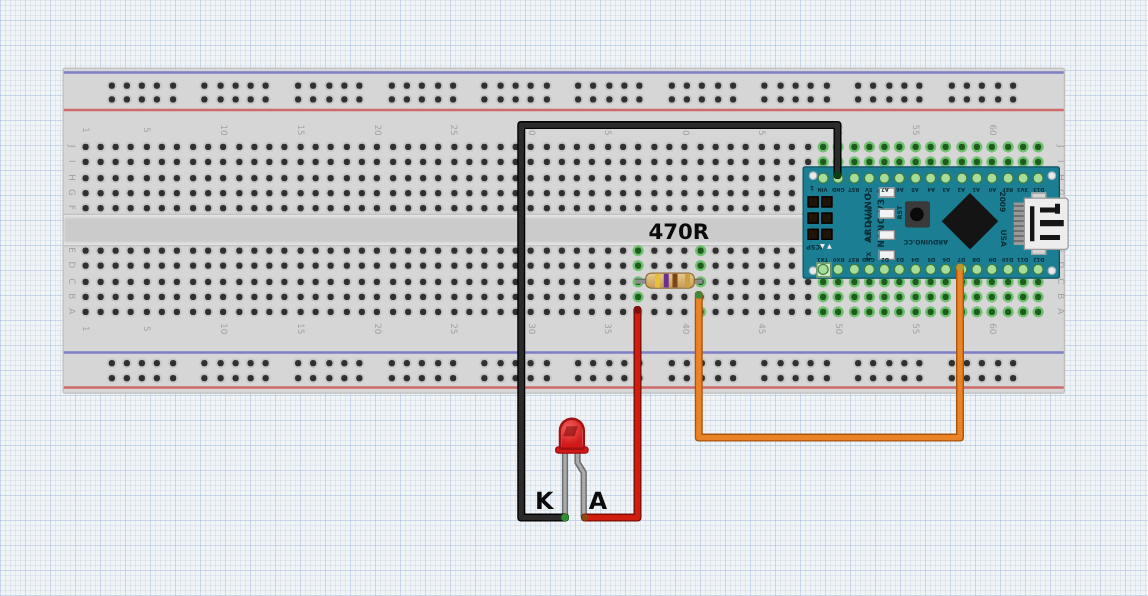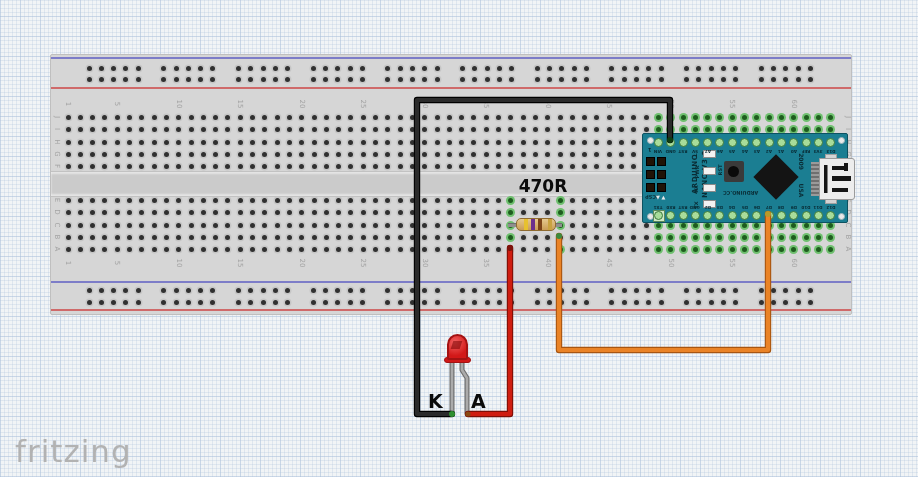--- a/index.html
+++ b/index.html
@@ -1111,7 +1111,6 @@
   <div class="anno" style="left:428px;top:390px;font-size:19px">K</div>
   <div class="anno" style="left:471px;top:390px;font-size:19px">A</div>
 
-  <div id="logo">fritzing</div>
 </div>
 
 </body></html>

